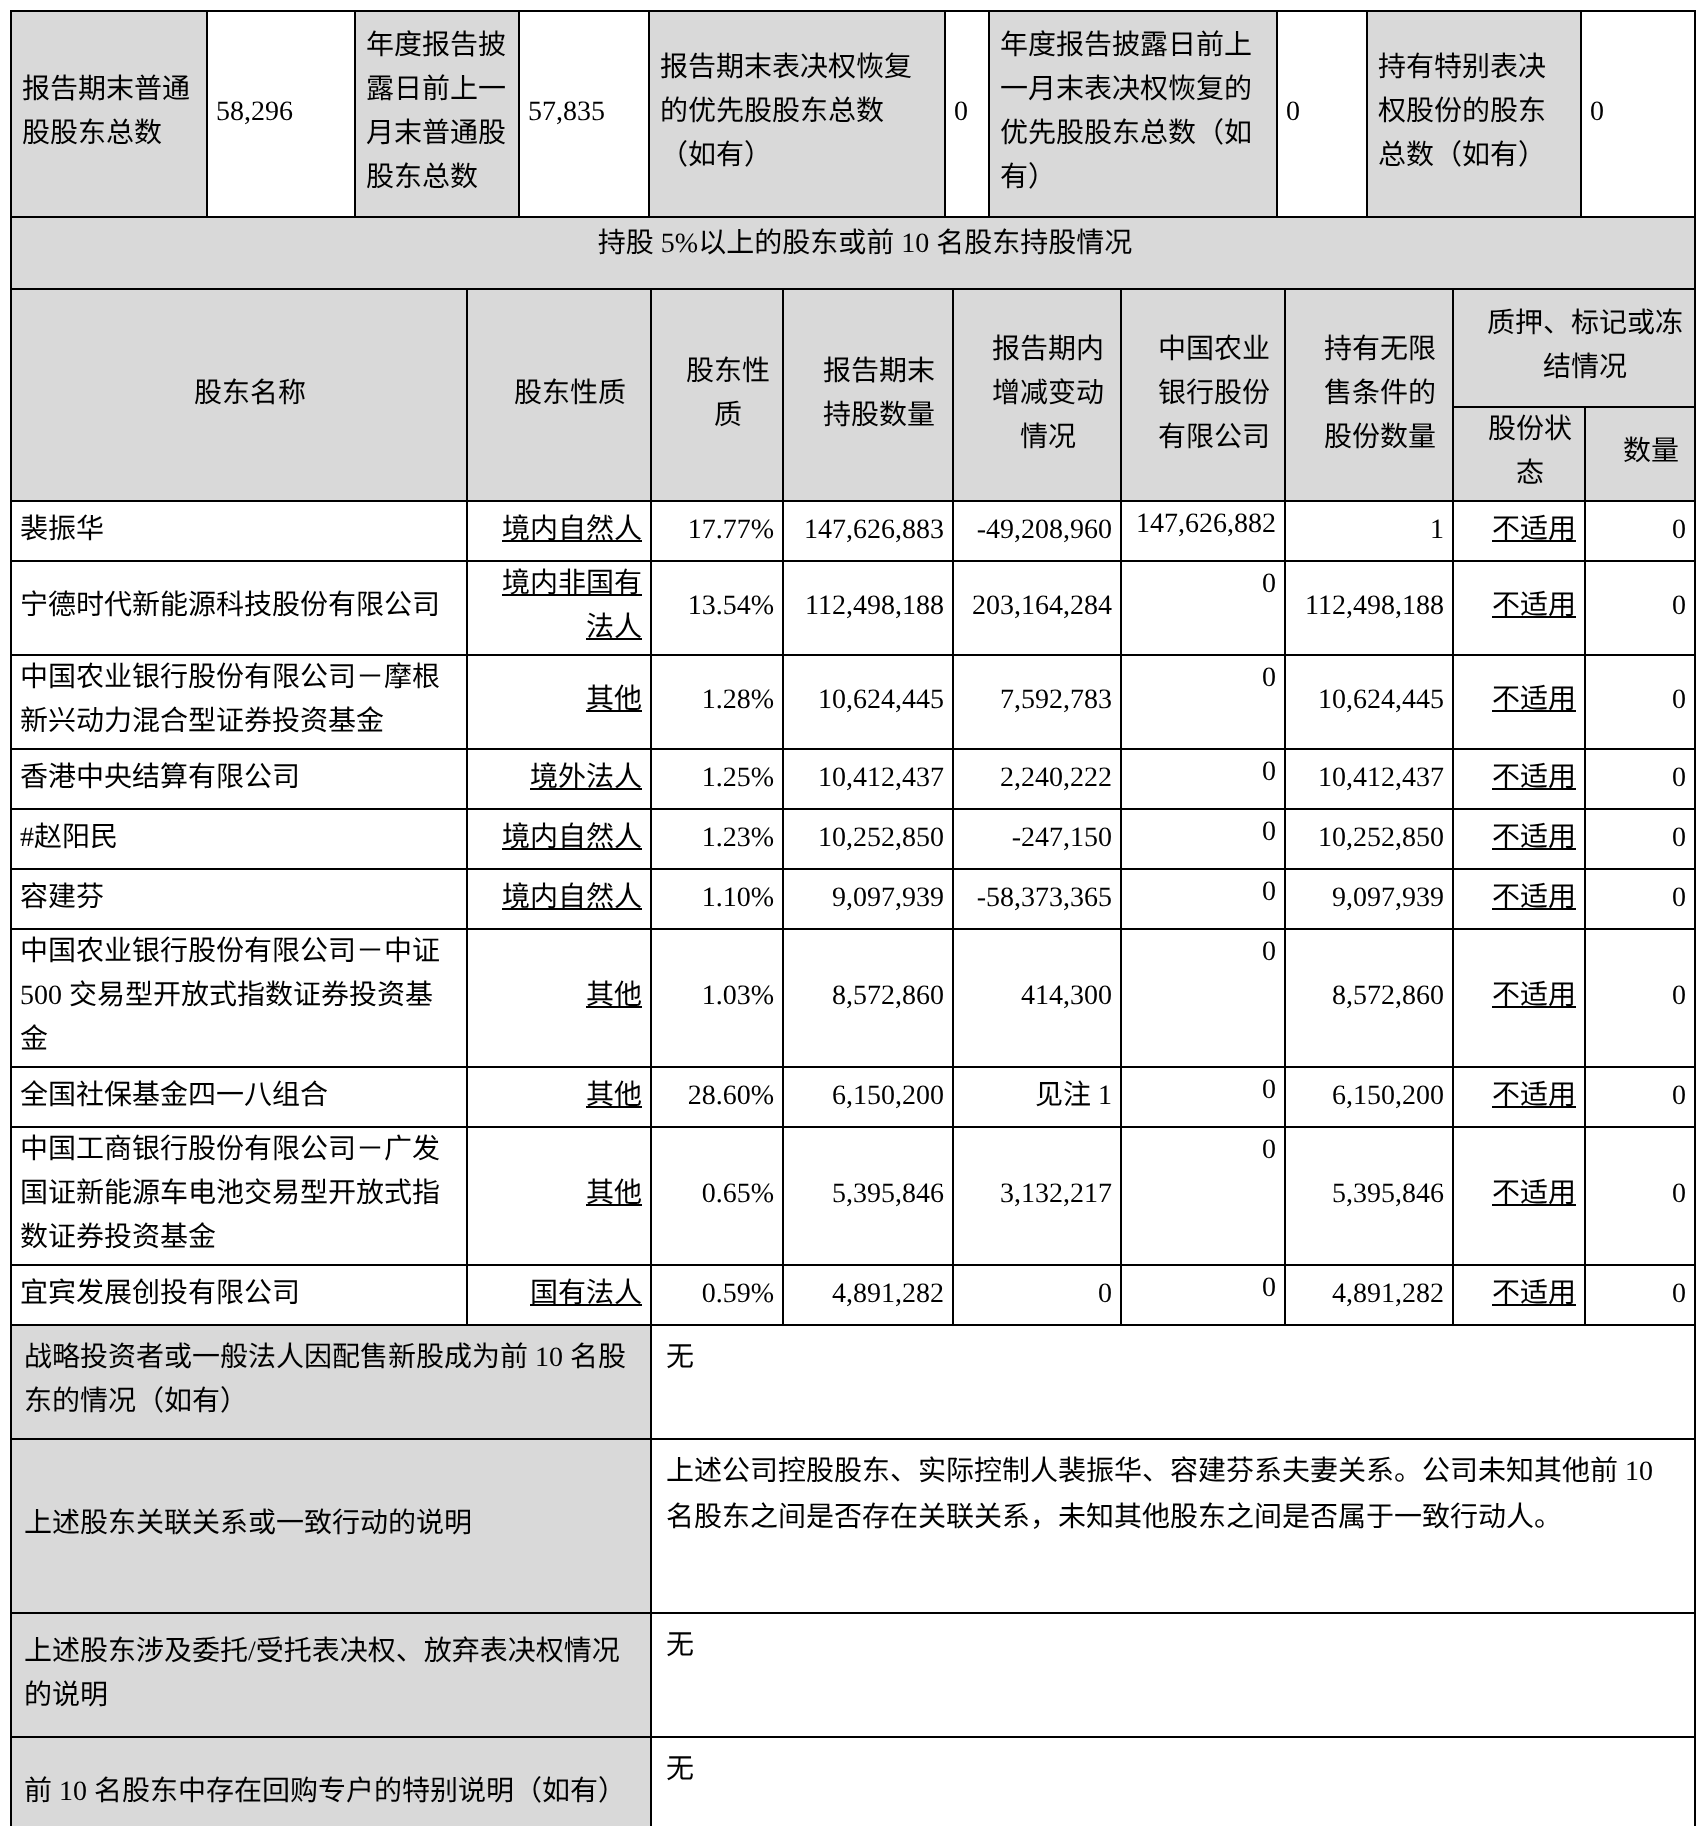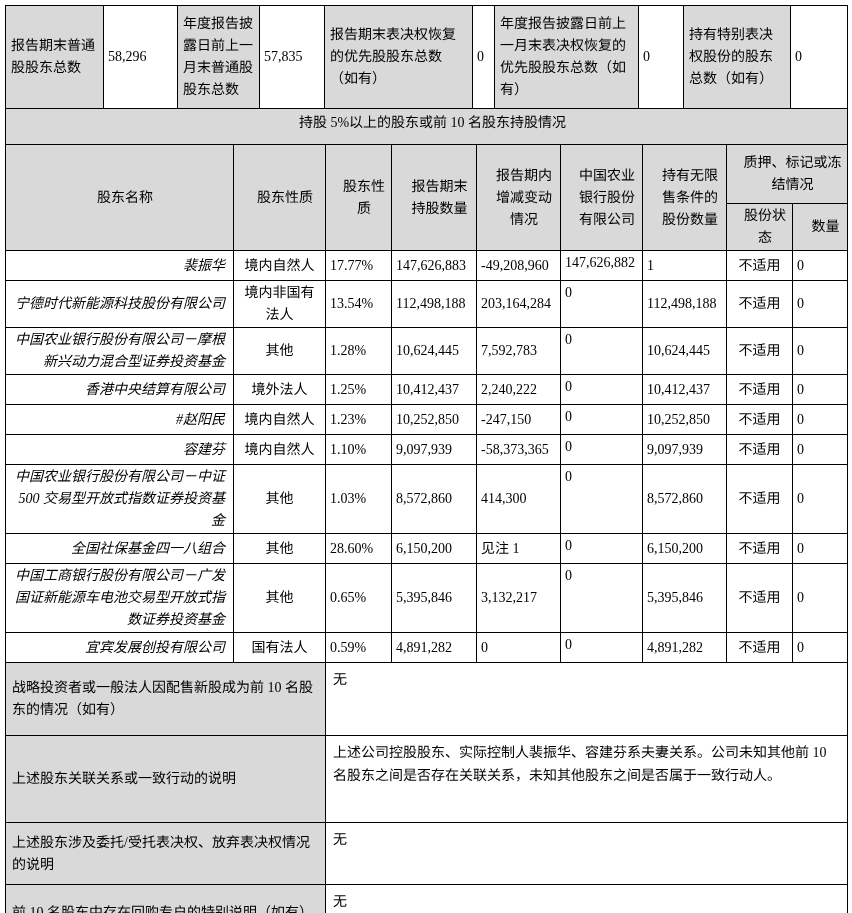--- a/index.html
+++ b/index.html
@@ -40,7 +40,7 @@
   
   th { text-align: center; padding: 1px 5px; }
   
-  td.name { text-align: right; padding-right: 8px; font-style: italic; }
+  td.name { text-align: left; padding-right: 8px; }
   td.txt  { text-align: center; }
   td.num  { white-space: nowrap; }
   td.top  { vertical-align: top; }

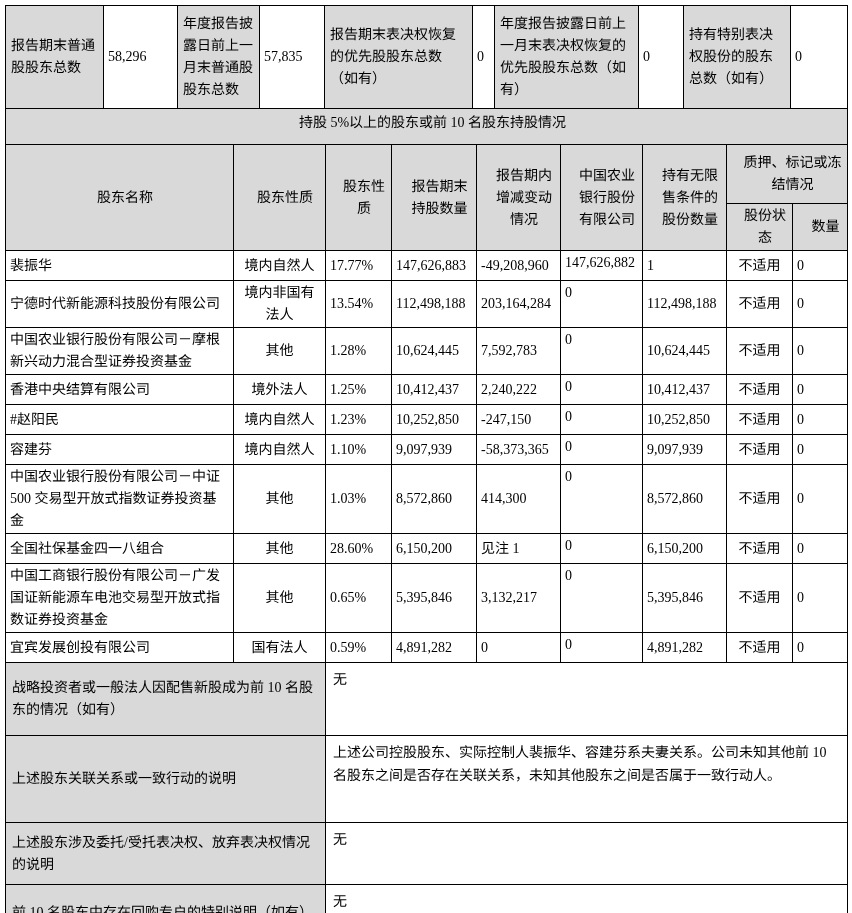--- a/index.html
+++ b/index.html
@@ -41,7 +41,7 @@
   th { text-align: center; padding: 1px 5px; }
   
   td.name { text-align: left; padding-right: 8px; }
-  td.txt  { text-align: center; }
+  td.txt  { text-align: right; text-decoration: underline; }
   td.num  { white-space: nowrap; }
   td.top  { vertical-align: top; }
   #holders-body tr { height: 30px; }

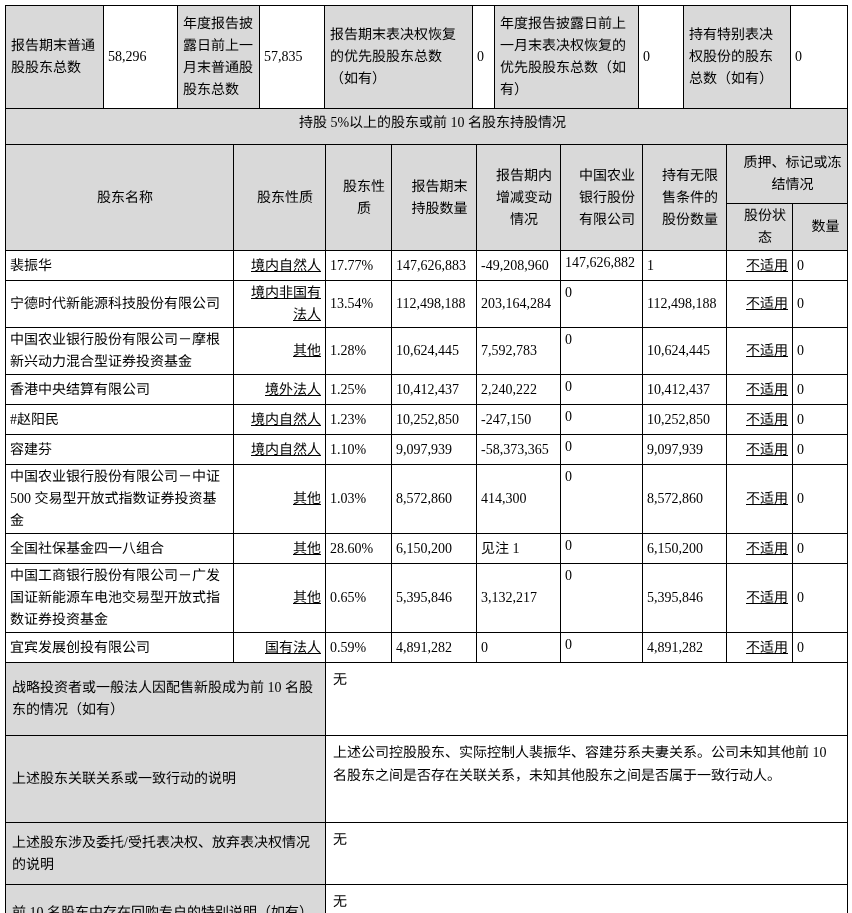--- a/index.html
+++ b/index.html
@@ -42,7 +42,7 @@
   
   td.name { text-align: left; padding-right: 8px; }
   td.txt  { text-align: right; text-decoration: underline; }
-  td.num  { white-space: nowrap; }
+  td.num  { text-align: right; white-space: nowrap; }
   td.top  { vertical-align: top; }
   #holders-body tr { height: 30px; }
   

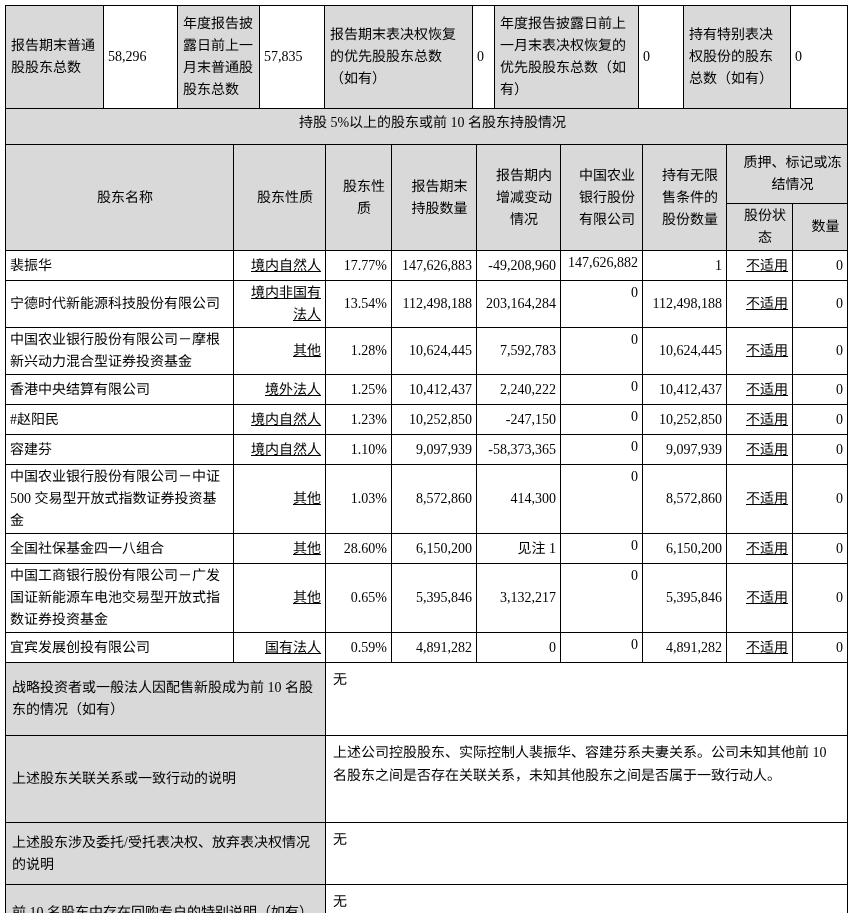--- a/index.html
+++ b/index.html
@@ -48,7 +48,7 @@
   
   .note-label { text-align: left; vertical-align: middle; padding: 1px 6px; }
   .note-content { text-align: left; vertical-align: top; padding: 5px 7px; line-height: 23px; }
-  #notes-body tr:nth-child(1) { height: 73px; }
+  #notes-body tr:nth-child(1) { height: 57px; }
   #notes-body tr:nth-child(2) { height: 87px; }
   #notes-body tr:nth-child(3) { height: 62px; }
   #notes-body tr:nth-child(4) { height: 57px; }

